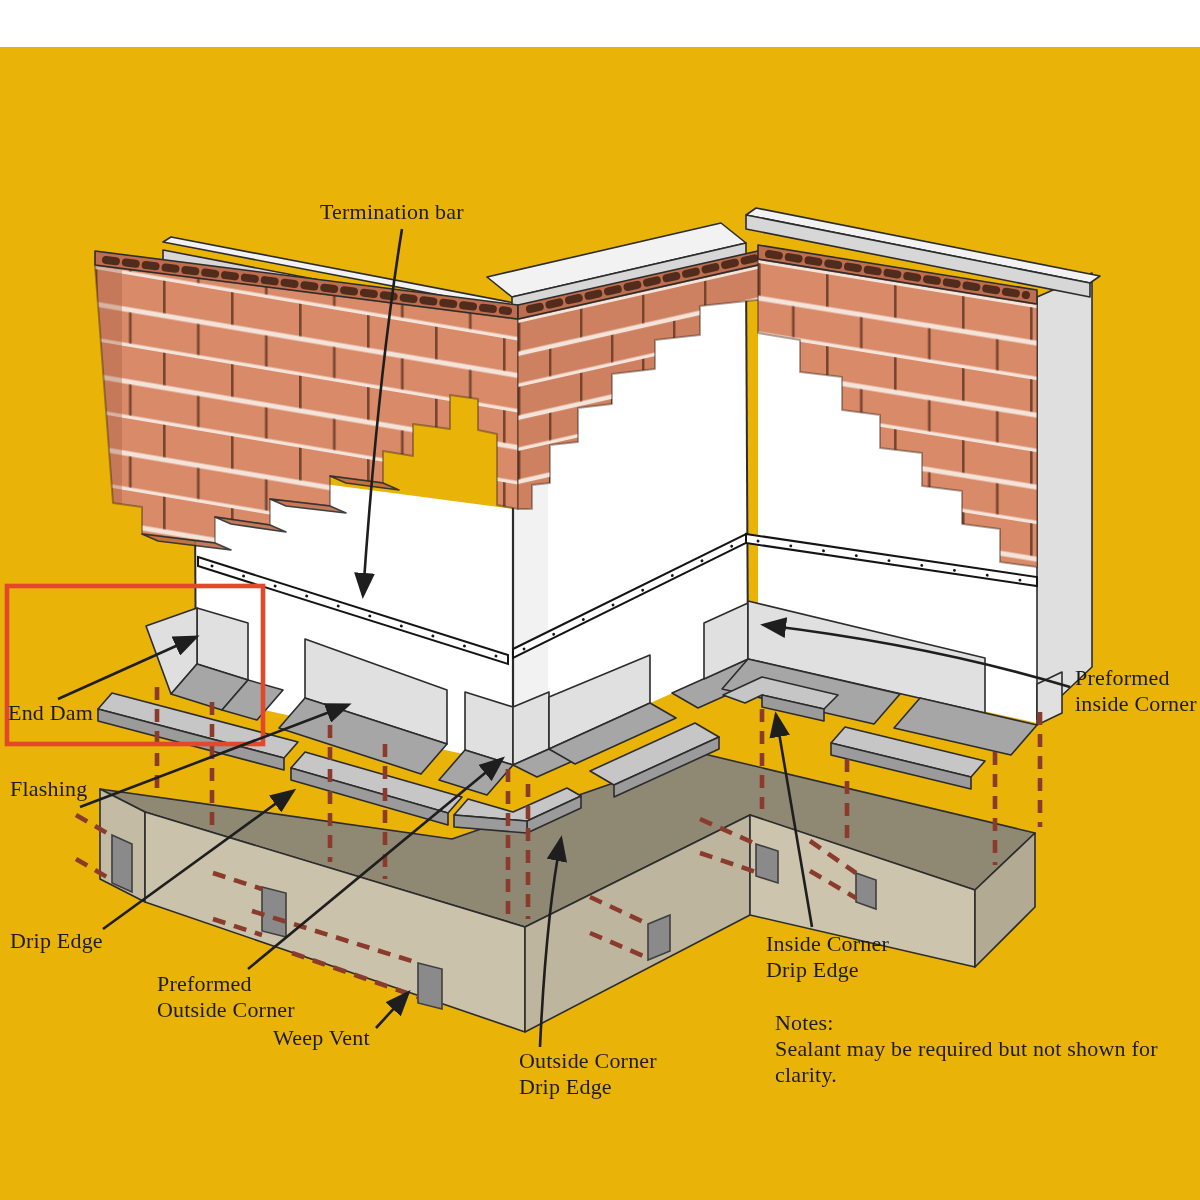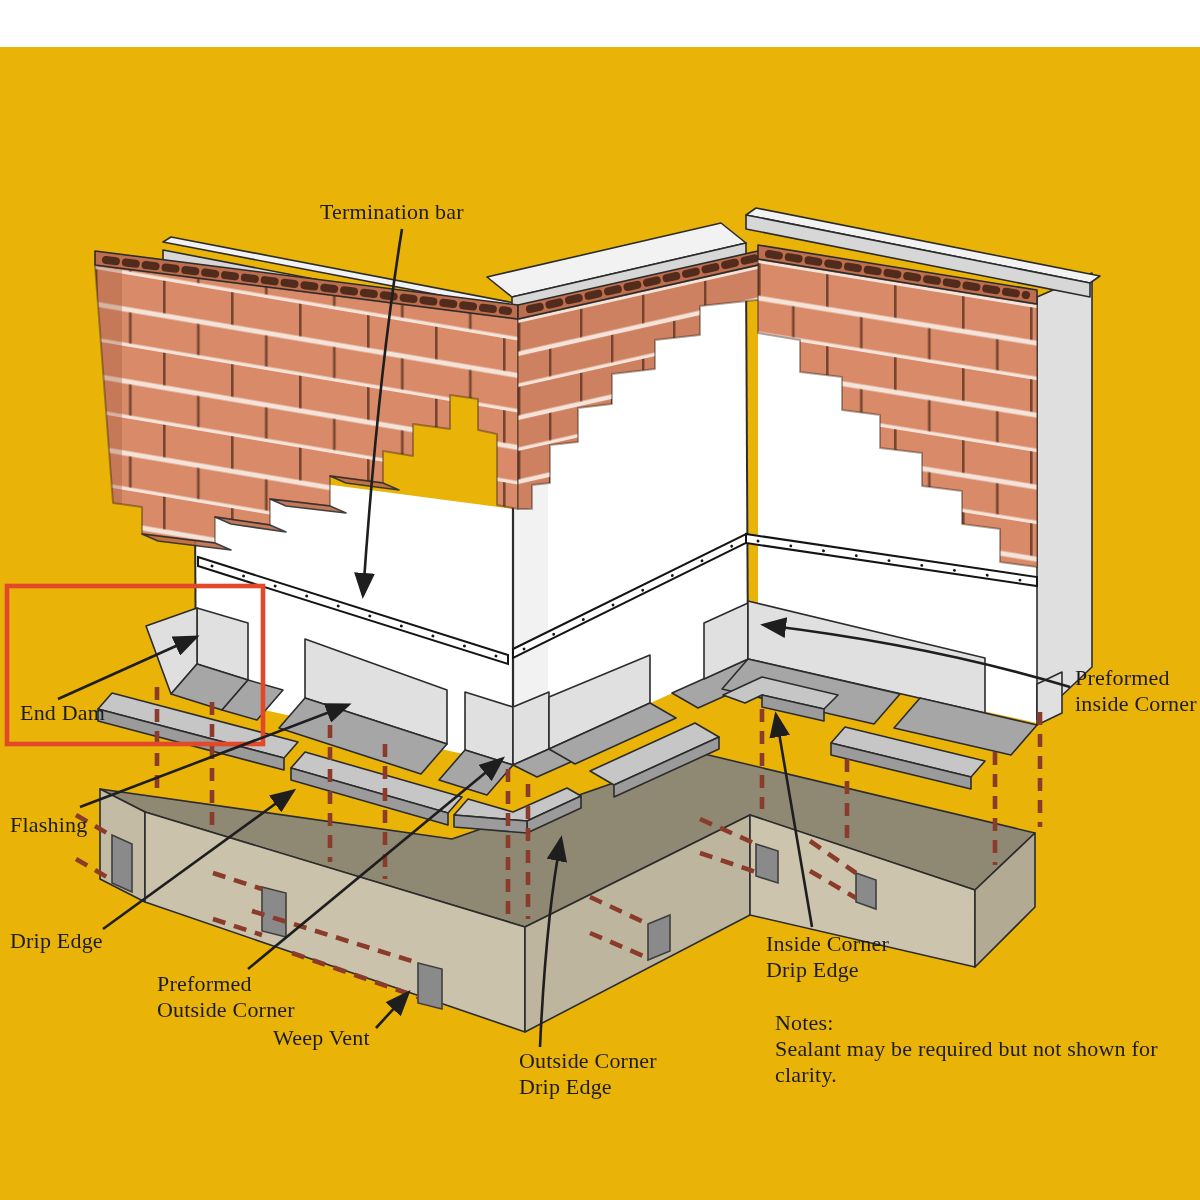--- a/index.html
+++ b/index.html
@@ -281,7 +281,7 @@
 </svg>
 
 <div class="label" style="left:320px;top:152px;">Termination bar</div>
-<div class="label" style="left:20px;top:653px;">End Dam</div>
+<div class="label" style="left:8px;top:653px;">End Dam</div>
 <div class="label" style="left:10px;top:765px;text-align:center;">Flashing</div>
 <div class="label" style="left:10px;top:881px;">Drip Edge</div>
 <div class="label" style="left:157px;top:924px;">Preformed

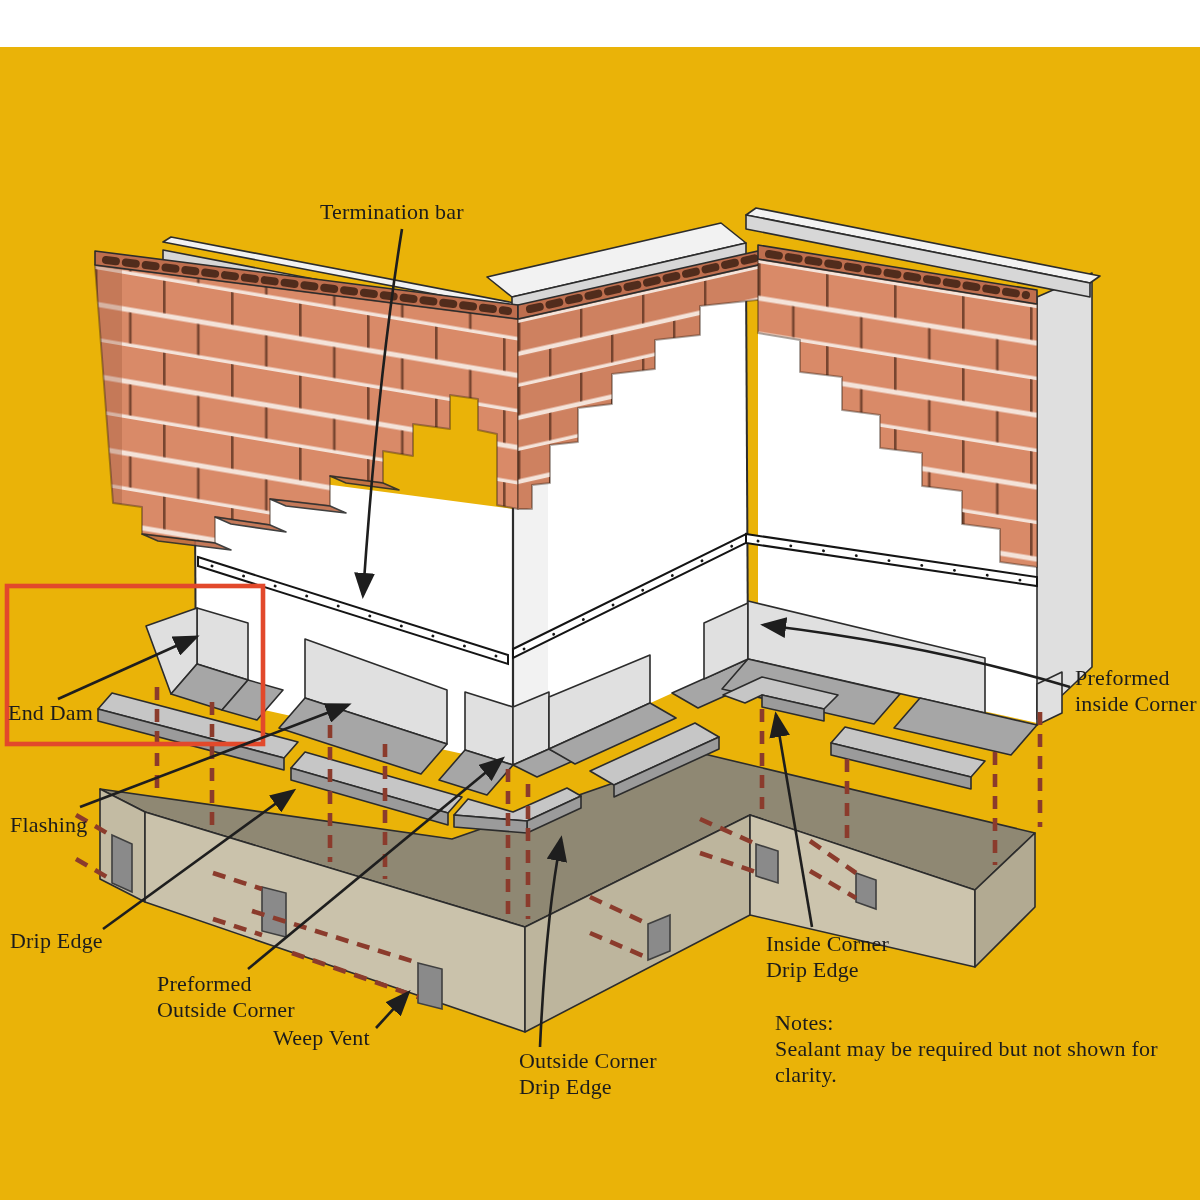--- a/index.html
+++ b/index.html
@@ -282,7 +282,7 @@
 
 <div class="label" style="left:320px;top:152px;">Termination bar</div>
 <div class="label" style="left:8px;top:653px;">End Dam</div>
-<div class="label" style="left:10px;top:765px;text-align:center;">Flashing</div>
+<div class="label" style="left:10px;top:729px;text-align:center;">Flashing</div>
 <div class="label" style="left:10px;top:881px;">Drip Edge</div>
 <div class="label" style="left:157px;top:924px;">Preformed
 Outside Corner</div>

